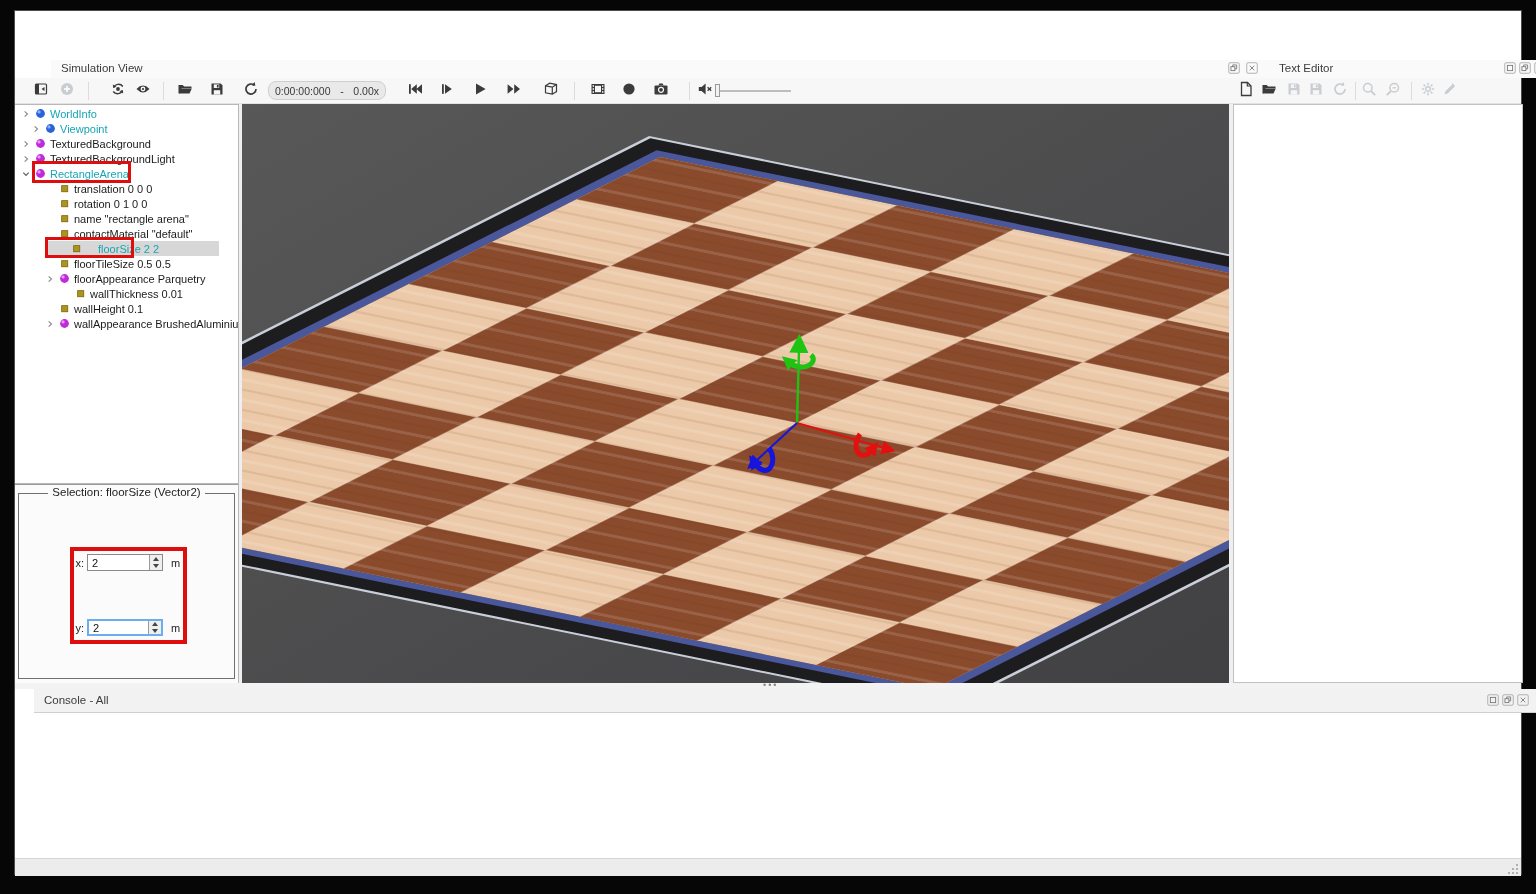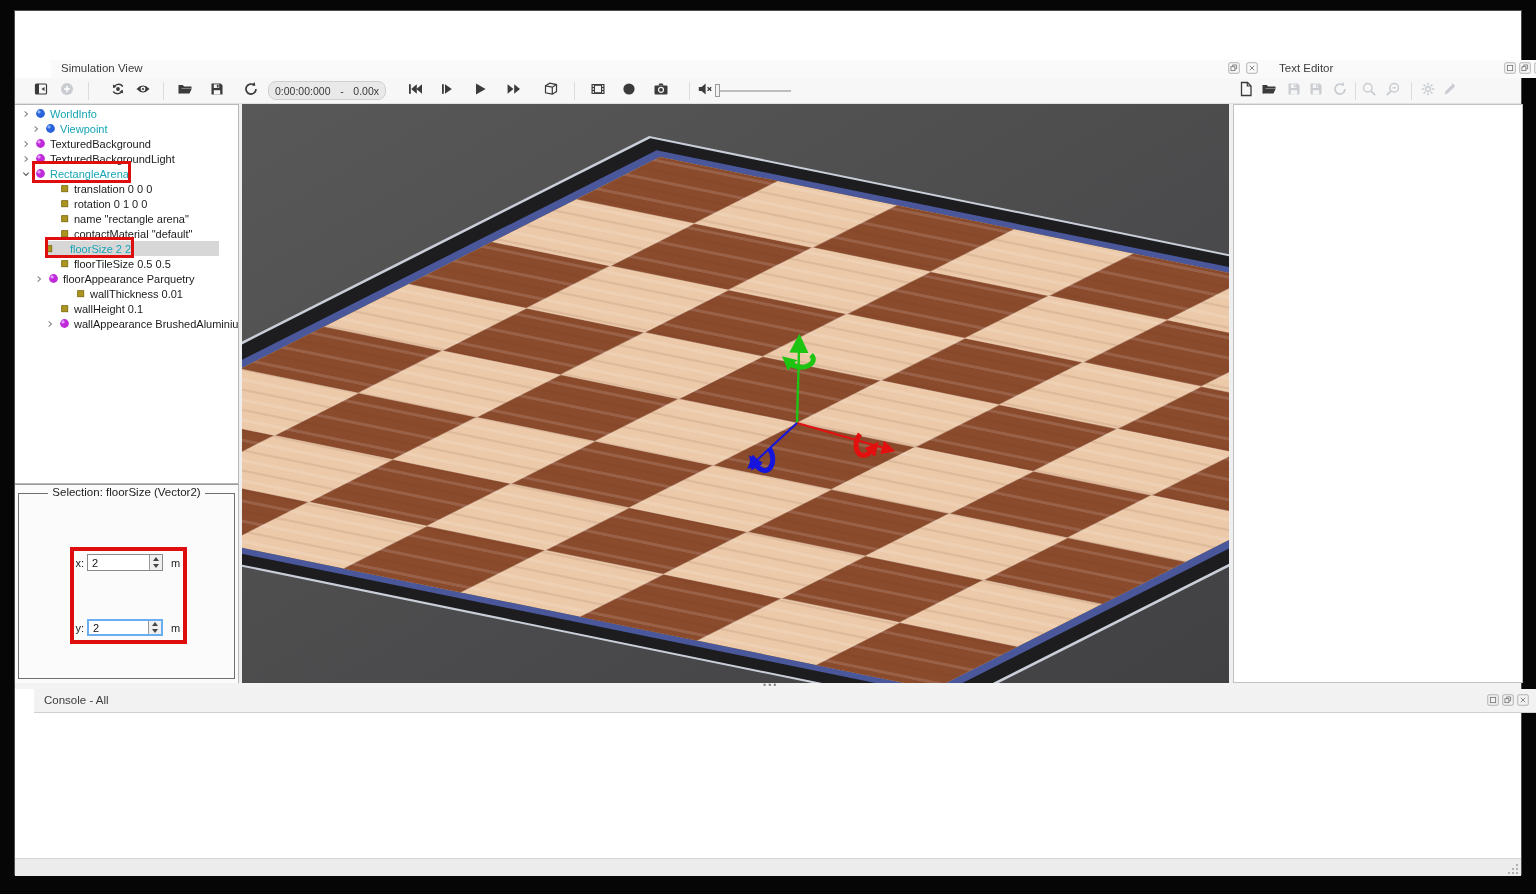--- a/index.html
+++ b/index.html
@@ -416,7 +416,7 @@
         </span>
         <span class="tr-label ">contactMaterial "default"</span>
       </div>
-      <div class="tree-row selected" style=" gap: 12px;">
+      <div class="tree-row selected" style="padding-left: 28px; gap: 12px;">
         <span class="tr-chev"></span>
         <span class="tr-icon">
           <svg viewBox="0 0 16 16" width="13" height="13" xmlns="http://www.w3.org/2000/svg">

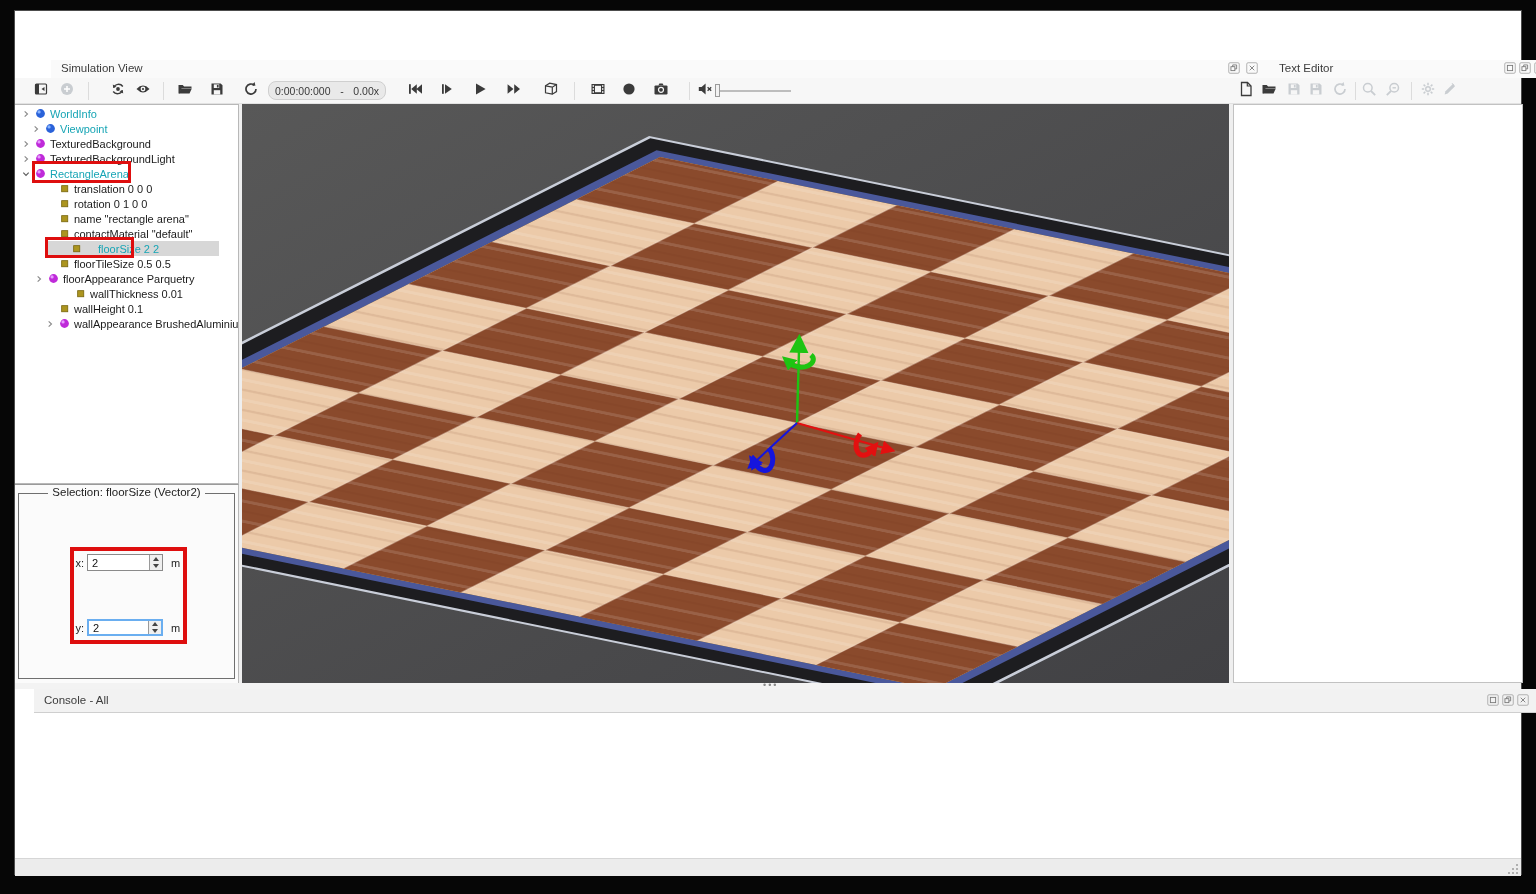--- a/index.html
+++ b/index.html
@@ -434,7 +434,7 @@
         </span>
         <span class="tr-label ">floorTileSize 0.5 0.5</span>
       </div>
-      <div class="tree-row" style="padding-left: 17px;">
+      <div class="tree-row" style="padding-left: 28px;">
         <span class="tr-chev">
           <svg viewBox="0 0 16 16" width="12" height="12" xmlns="http://www.w3.org/2000/svg">
             <path d="M6.2 4.4L10 8l-3.8 3.6" fill="none" stroke="#8a8a8a" stroke-width="1.5"></path>

